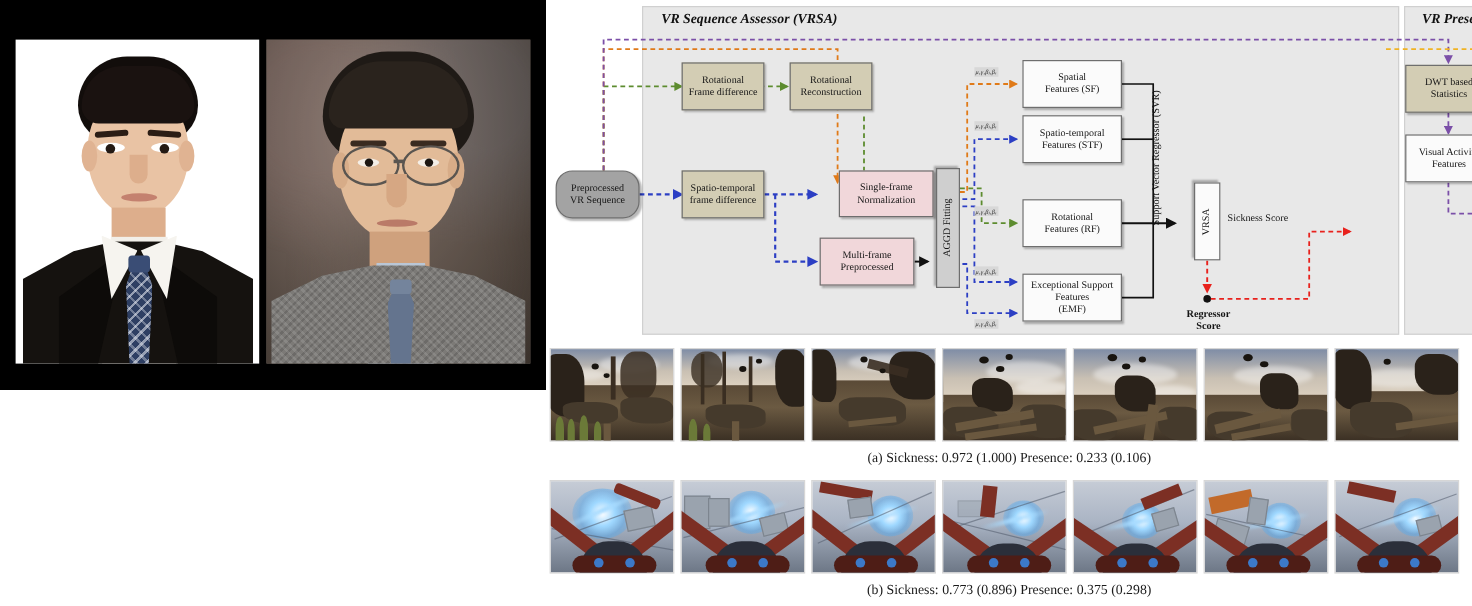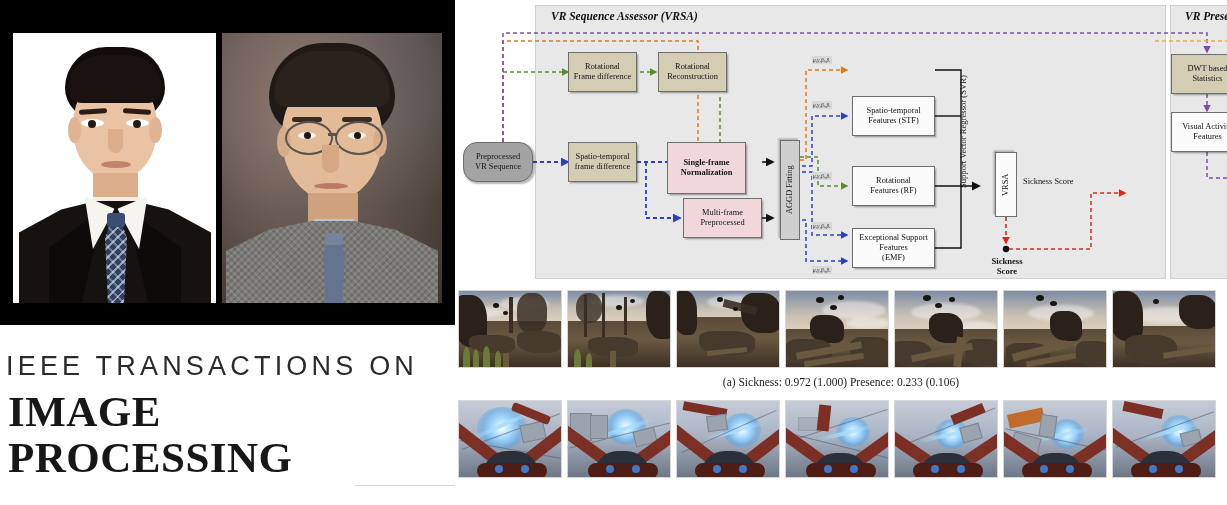--- a/index.html
+++ b/index.html
@@ -353,6 +353,10 @@
       <span>AGGD Fitting</span>
       </div>
 
+    <div class="node white" style="left:397px;top:50px;width:83px;height:40px;">
+      <span style="white-space:pre-line">Spatial
+Features (SF)</span>
+      </div>
 
     <div class="node white" style="left:397px;top:96px;width:83px;height:40px;">
       <span style="white-space:pre-line">Spatio-temporal

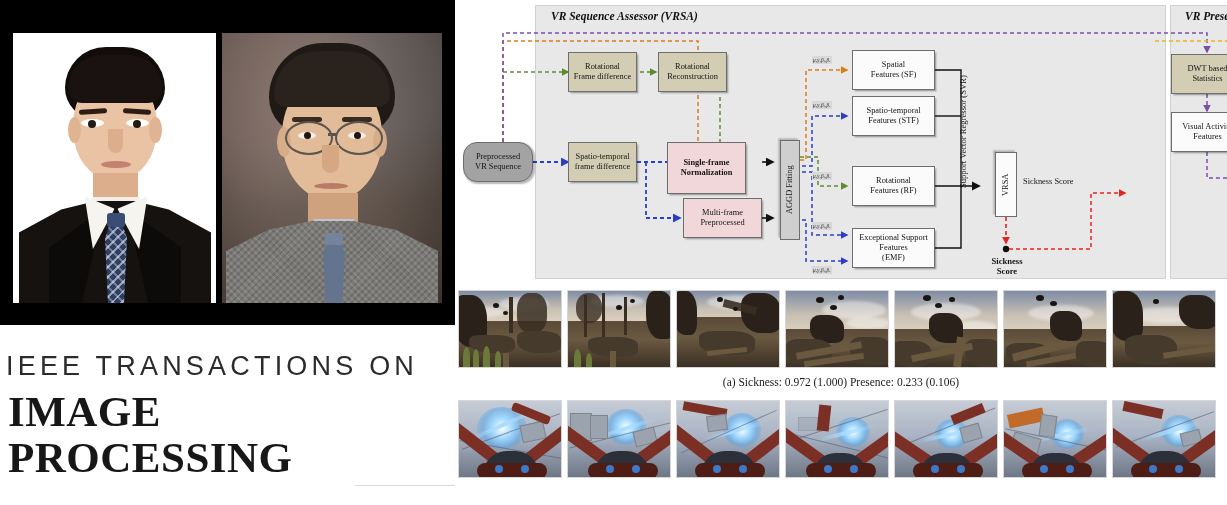--- a/index.html
+++ b/index.html
@@ -339,7 +339,7 @@
 frame difference</span>
       </div>
 
-    <div class="node pink" style="left:212px;top:142px;width:79px;height:52px;font-weight:bold;">
+    <div class="node pink" style="left:244px;top:142px;width:79px;height:39px;">
       <span style="white-space:pre-line">Single-frame
 Normalization</span>
       </div>

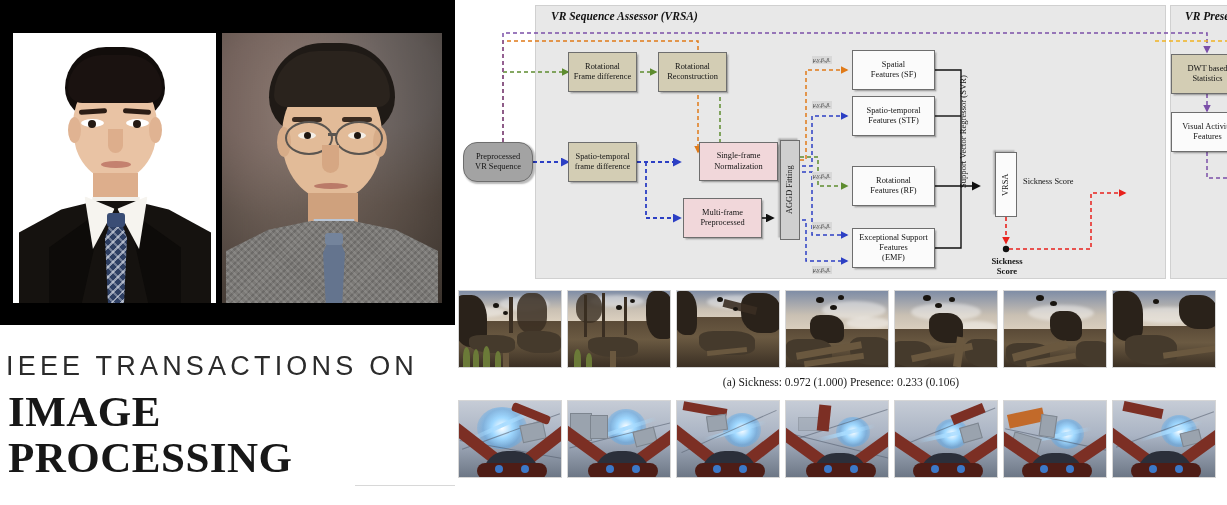--- a/index.html
+++ b/index.html
@@ -390,7 +390,7 @@
 
     <div class="label-vert" style="left:503px;top:48px;height:140px;">Support Vector Regressor (SVR)</div>
 
-    <div class="label-bold" style="left:524px;top:256px;width:56px;white-space:pre-line;">Sickness
+    <div class="label-bold" style="left:524px;top:256px;width:56px;white-space:pre-line;">Regressor
 Score</div>
 
     <div class="label-plain" style="left:568px;top:177px;">Sickness Score</div>

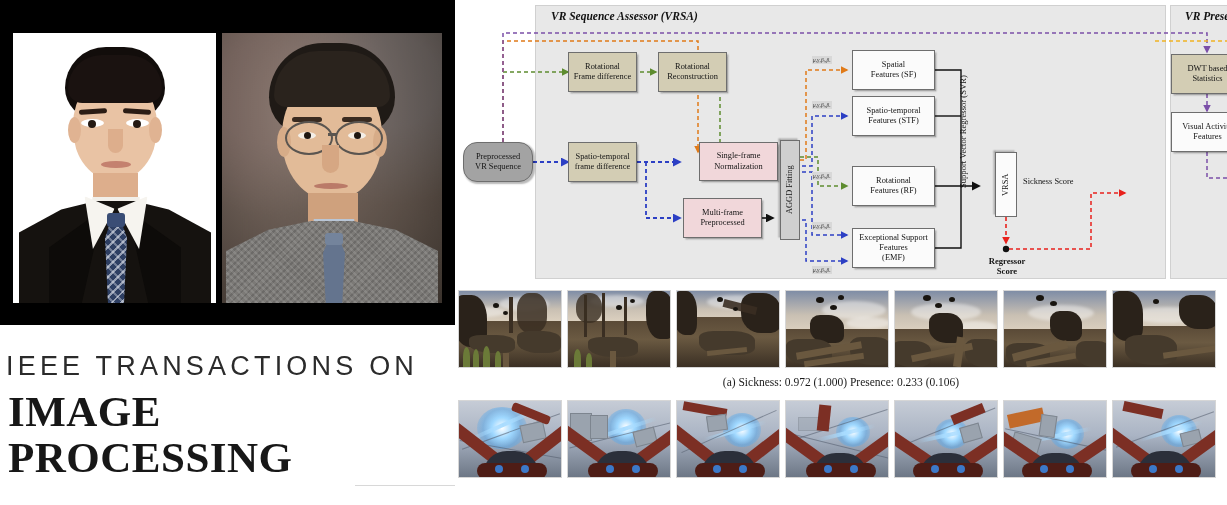--- a/index.html
+++ b/index.html
@@ -223,12 +223,6 @@
     </div>
   </div>
 
-  <div id="masthead">
-    <div id="masthead-line">IEEE TRANSACTIONS ON</div>
-    <div id="masthead-word-1">IMAGE</div>
-    <div id="masthead-word-2">PROCESSING</div>
-    <div id="masthead-rule"></div>
-  </div>
 </div>
 
 <div id="right-column">

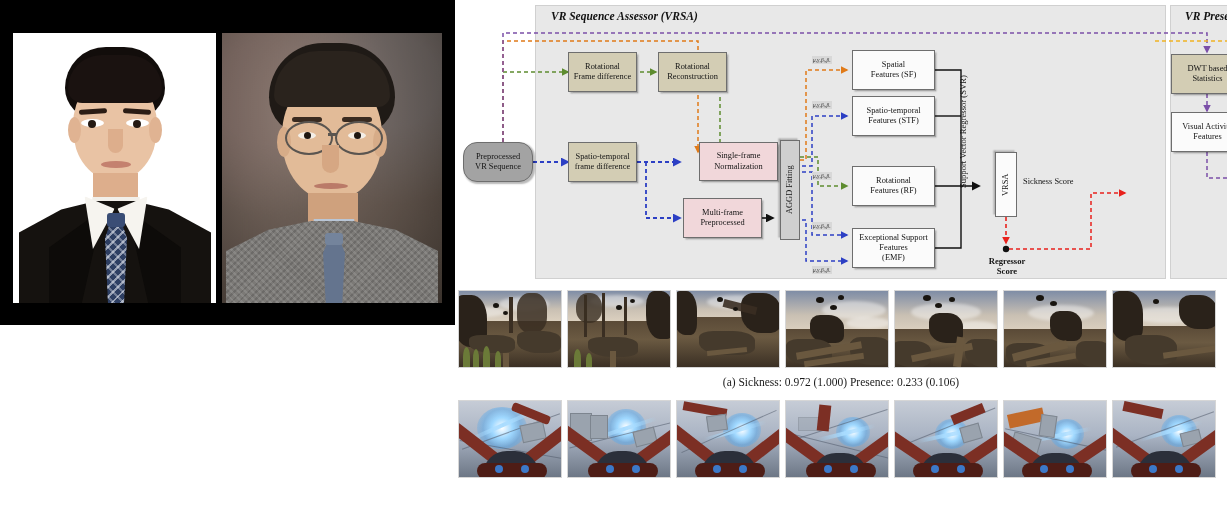--- a/index.html
+++ b/index.html
@@ -595,6 +595,7 @@
     </div>
   </div>
 
+  <div class="caption" id="caption-b">(b) Sickness: 0.773 (0.896)   Presence: 0.375 (0.298)</div>
 </div>
 
 </body></html>

